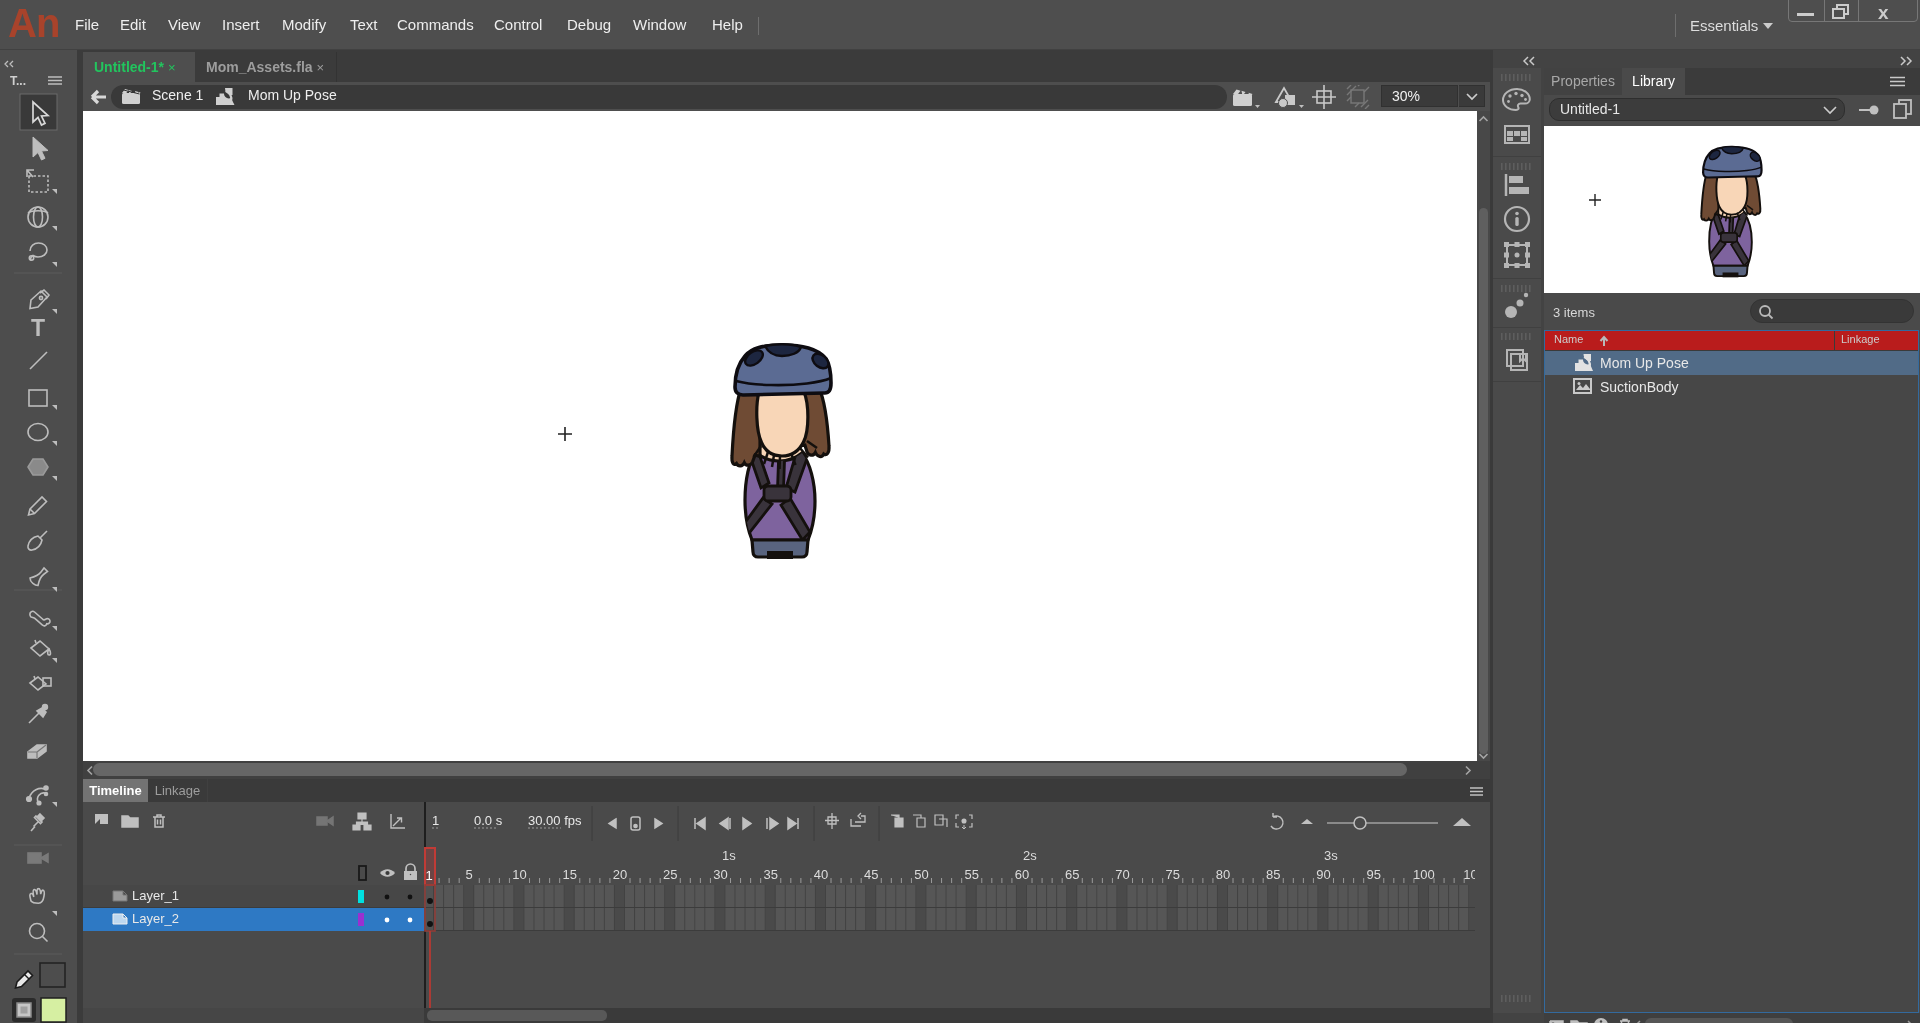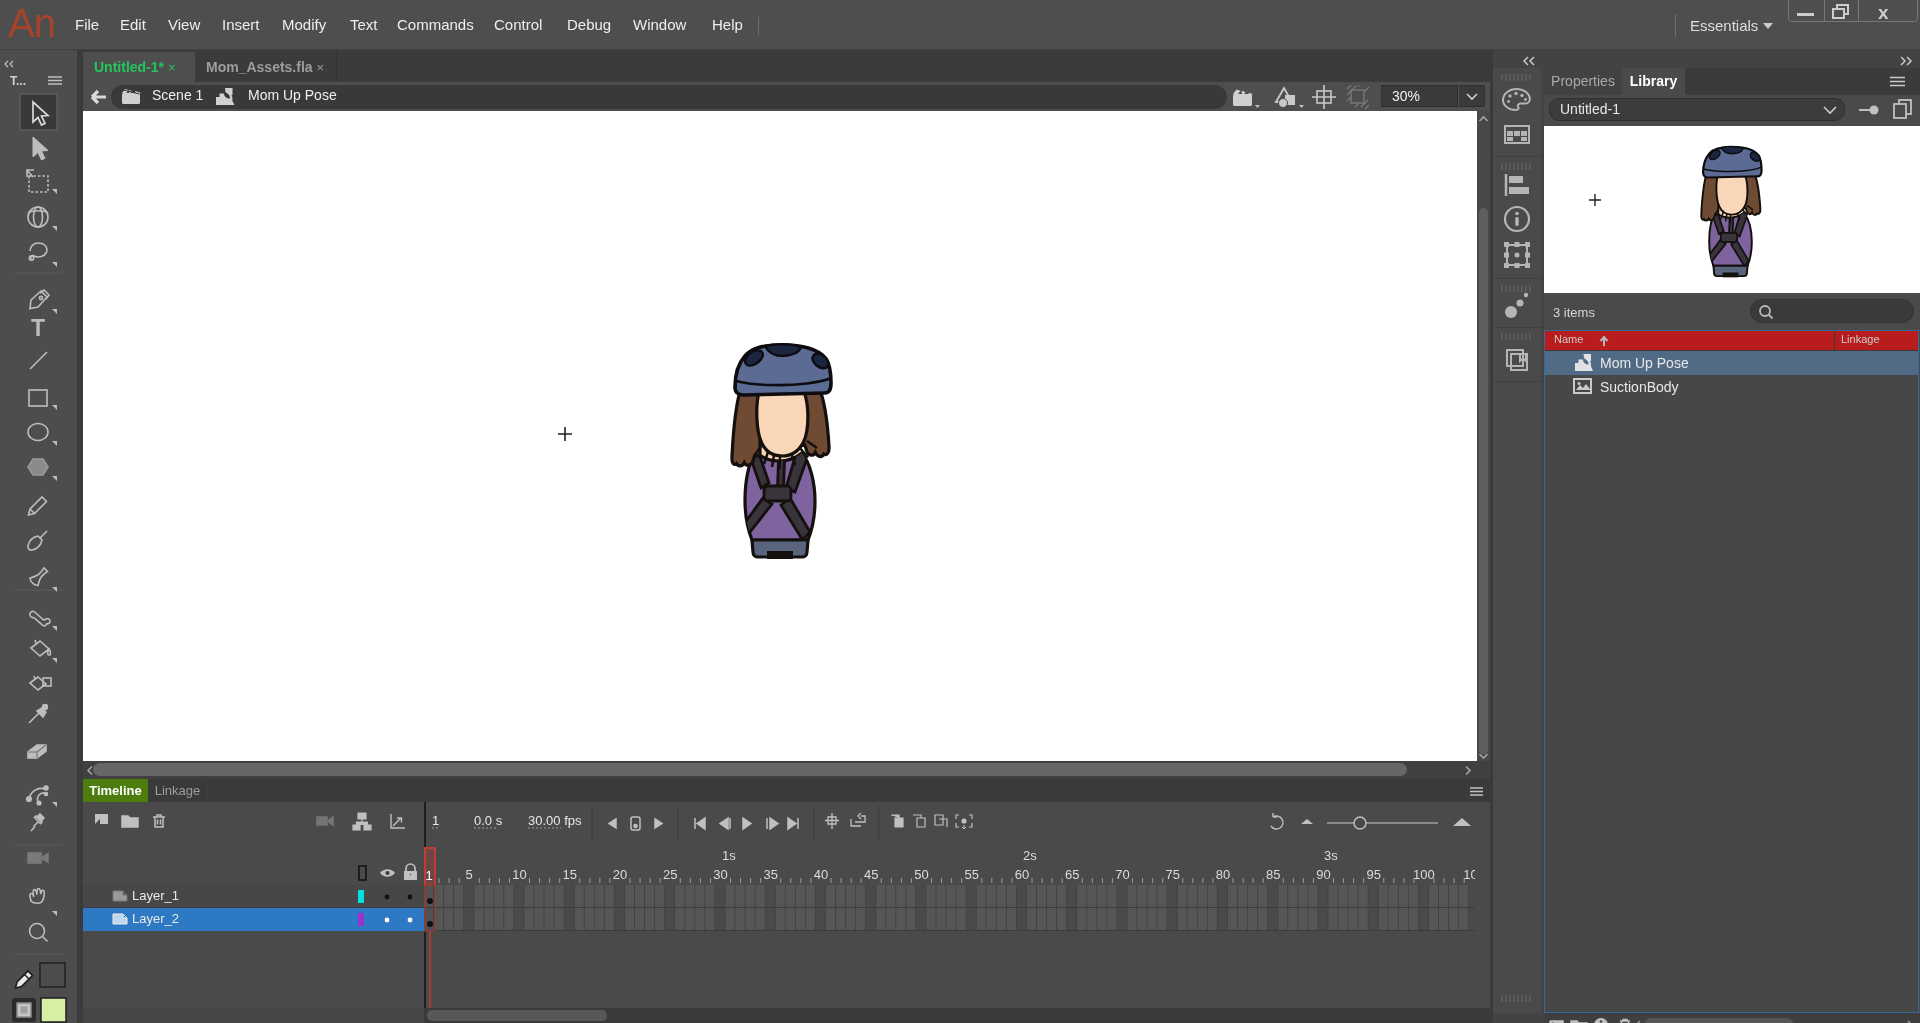--- a/index.html
+++ b/index.html
@@ -8,7 +8,7 @@
 .abs{position:absolute}
 
 #menubar{left:0;top:0;width:1920px;height:50px;background:#4e4e4e}
-#anlogo{left:8px;top:1px;font-size:40px;font-weight:normal;color:#a8432b;letter-spacing:-1px}
+#anlogo{left:8px;top:1px;font-size:40px;font-weight:bold;color:#a8432b;letter-spacing:-1px}
 .menu{top:0;height:50px;line-height:50px;font-size:15px;color:#eee}
 #windiv{left:1675px;top:14px;width:1px;height:23px;background:#6e6e6e}
 #essentials{left:1690px;top:17px;font-size:15px;color:#ddd}

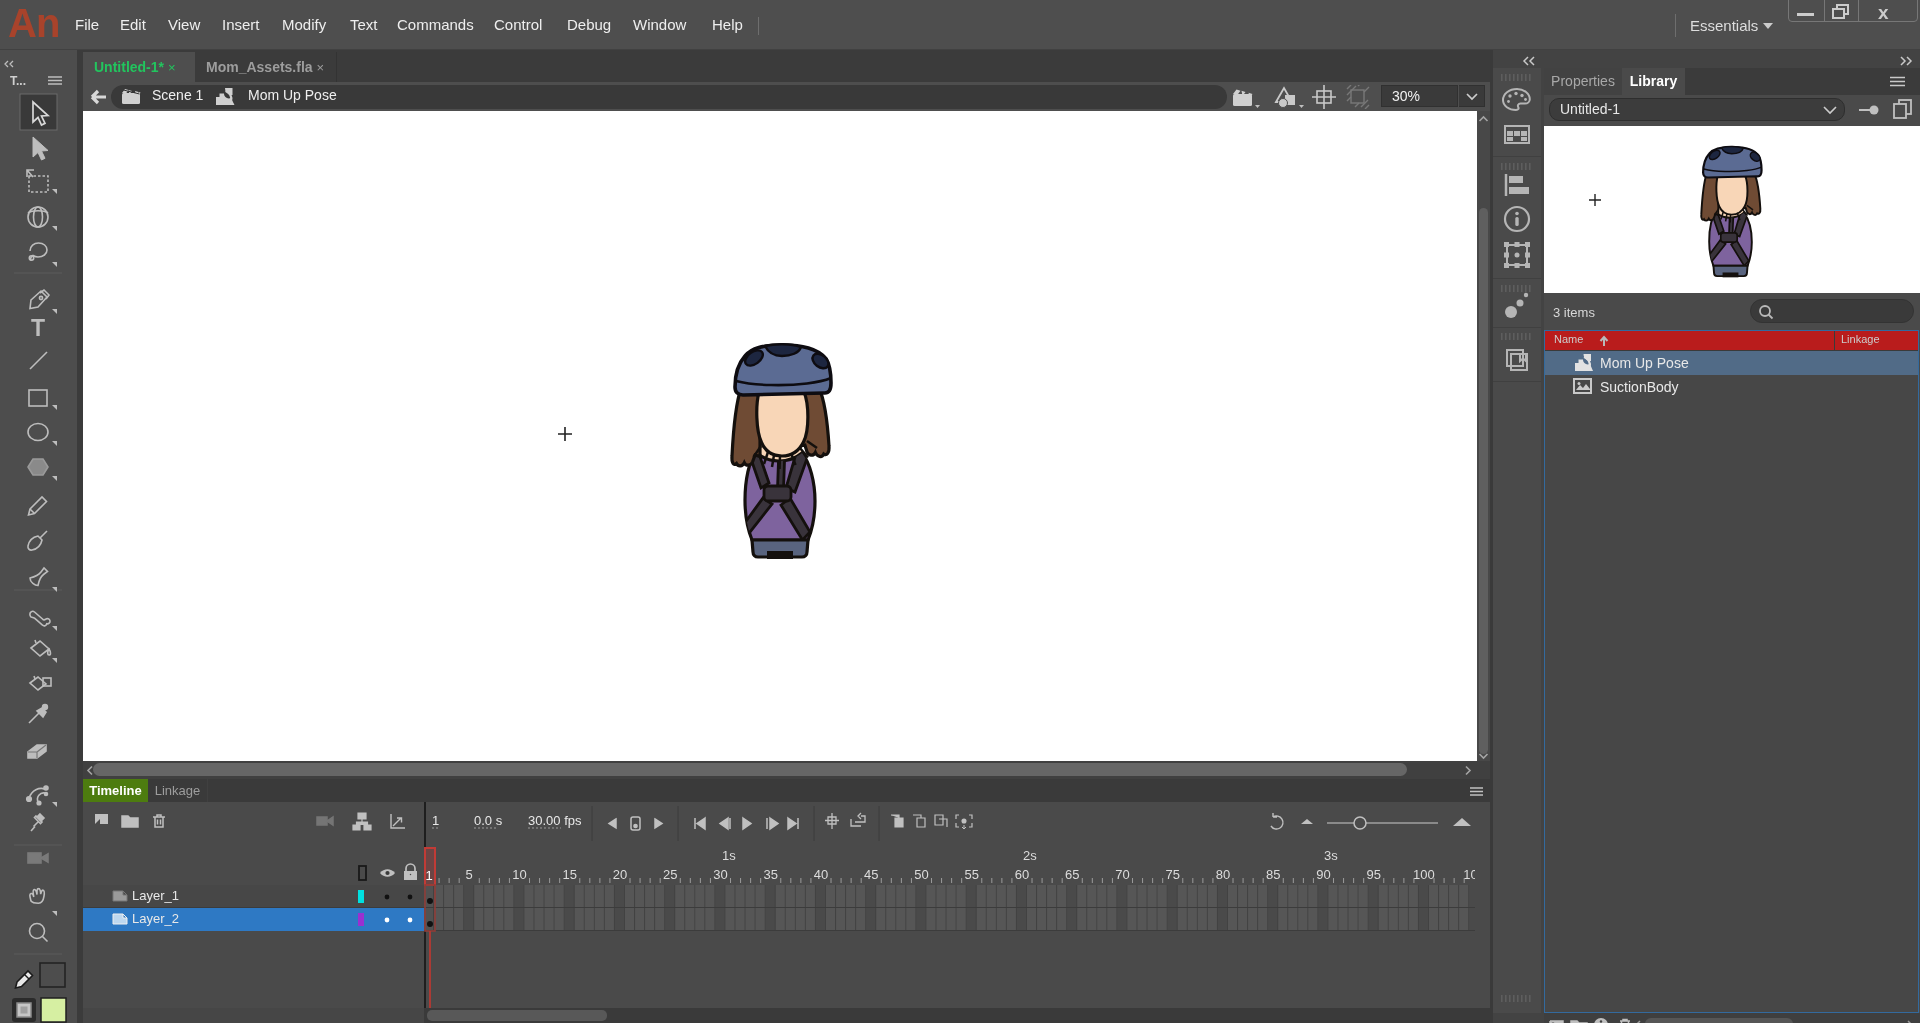--- a/index.html
+++ b/index.html
@@ -1080,7 +1080,7 @@
 <div class="abs" id="library">
   <div class="abs" id="libtabs"></div>
   <div class="abs ltab" style="left:0px;width:78px;background:#424242;color:#a8a8a8;text-align:center">Properties</div>
-  <div class="abs ltab" style="left:78px;width:63px;background:#4a4a4a;color:#fff;font-weight:bold;text-align:center">Library</div>
+  <div class="abs ltab" style="left:78px;width:63px;background:#4a4a4a;color:#fff;font-weight:normal;text-align:center">Library</div>
   <svg class="abs" style="left:344px;top:7px" width="20" height="14">
       <path d="M2 2.5 h15 M2 6.5 h15 M2 10.5 h15" stroke="#c9c9c9" stroke-width="1.6"></path>
     </svg>

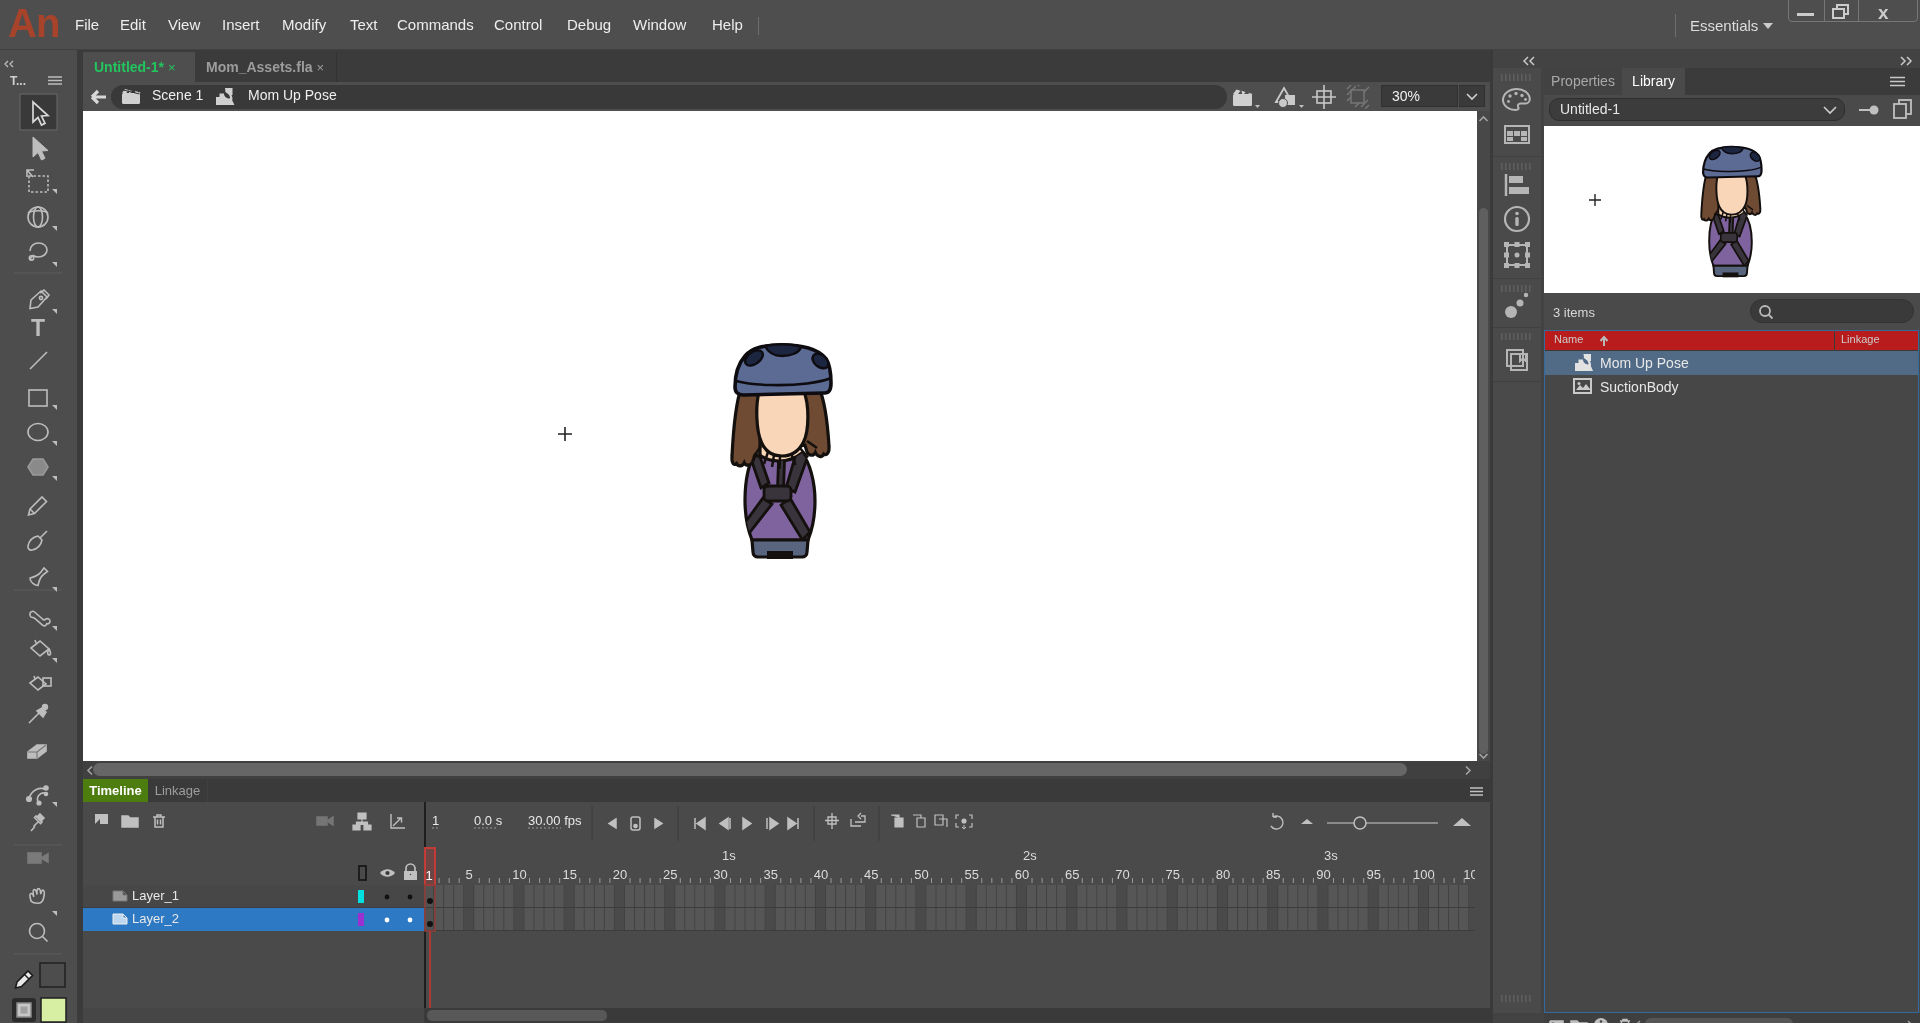--- a/index.html
+++ b/index.html
@@ -34,7 +34,7 @@
 
 #tlwrap{left:83px;top:779px;width:1407px;height:244px;background:#4a4a4a}
 #tltabs{left:0;top:0;width:1407px;height:23px;background:#3a3a3a}
-#tltab1{left:0;top:0;width:65px;height:23px;background:#4d7c0f;font-weight:bold;color:#fff;line-height:23px;font-size:13px;text-align:center}
+#tltab1{left:0;top:0;width:65px;height:23px;background:#737373;font-weight:bold;color:#fff;line-height:23px;font-size:13px;text-align:center}
 #tltab2{left:65px;top:0;width:60px;height:23px;color:#9d9d9d;line-height:23px;font-size:13px;text-align:center;border-right:1px solid #404040}
 #blackdiv{left:341px;top:23px;width:2px;height:206px;background:#1e1e1e}
 #layers{left:0;top:106px;width:1407px;height:46px}

